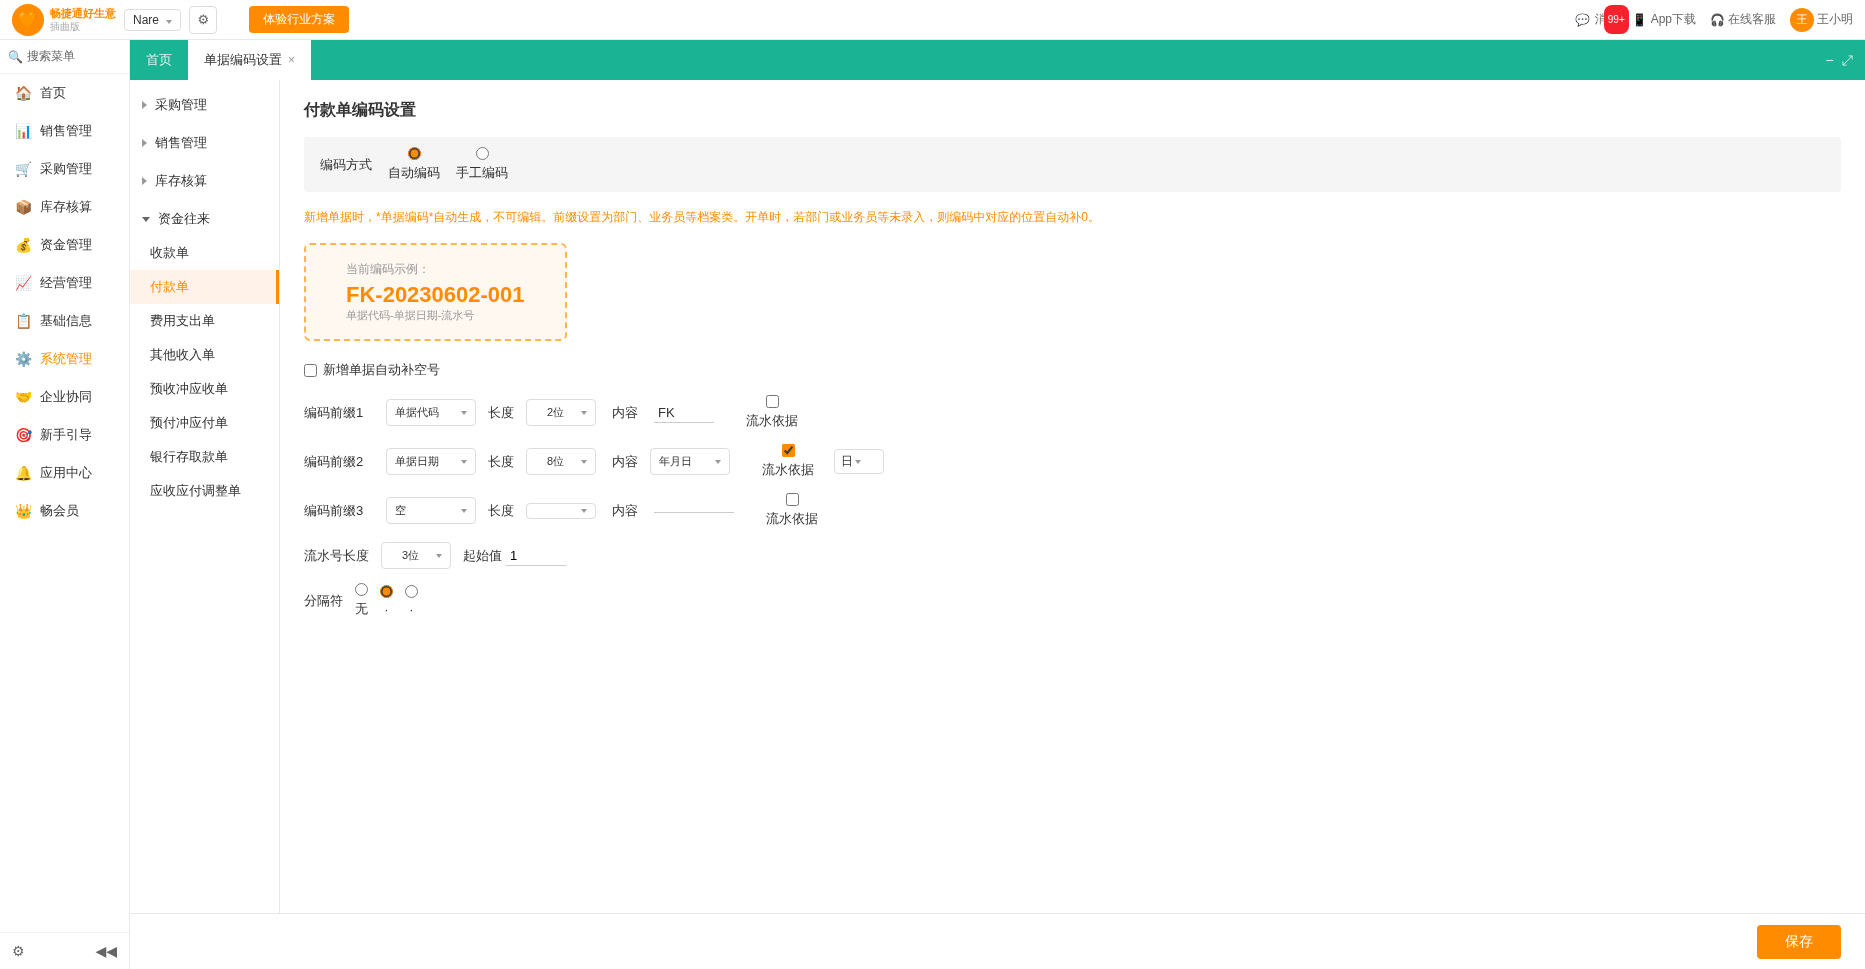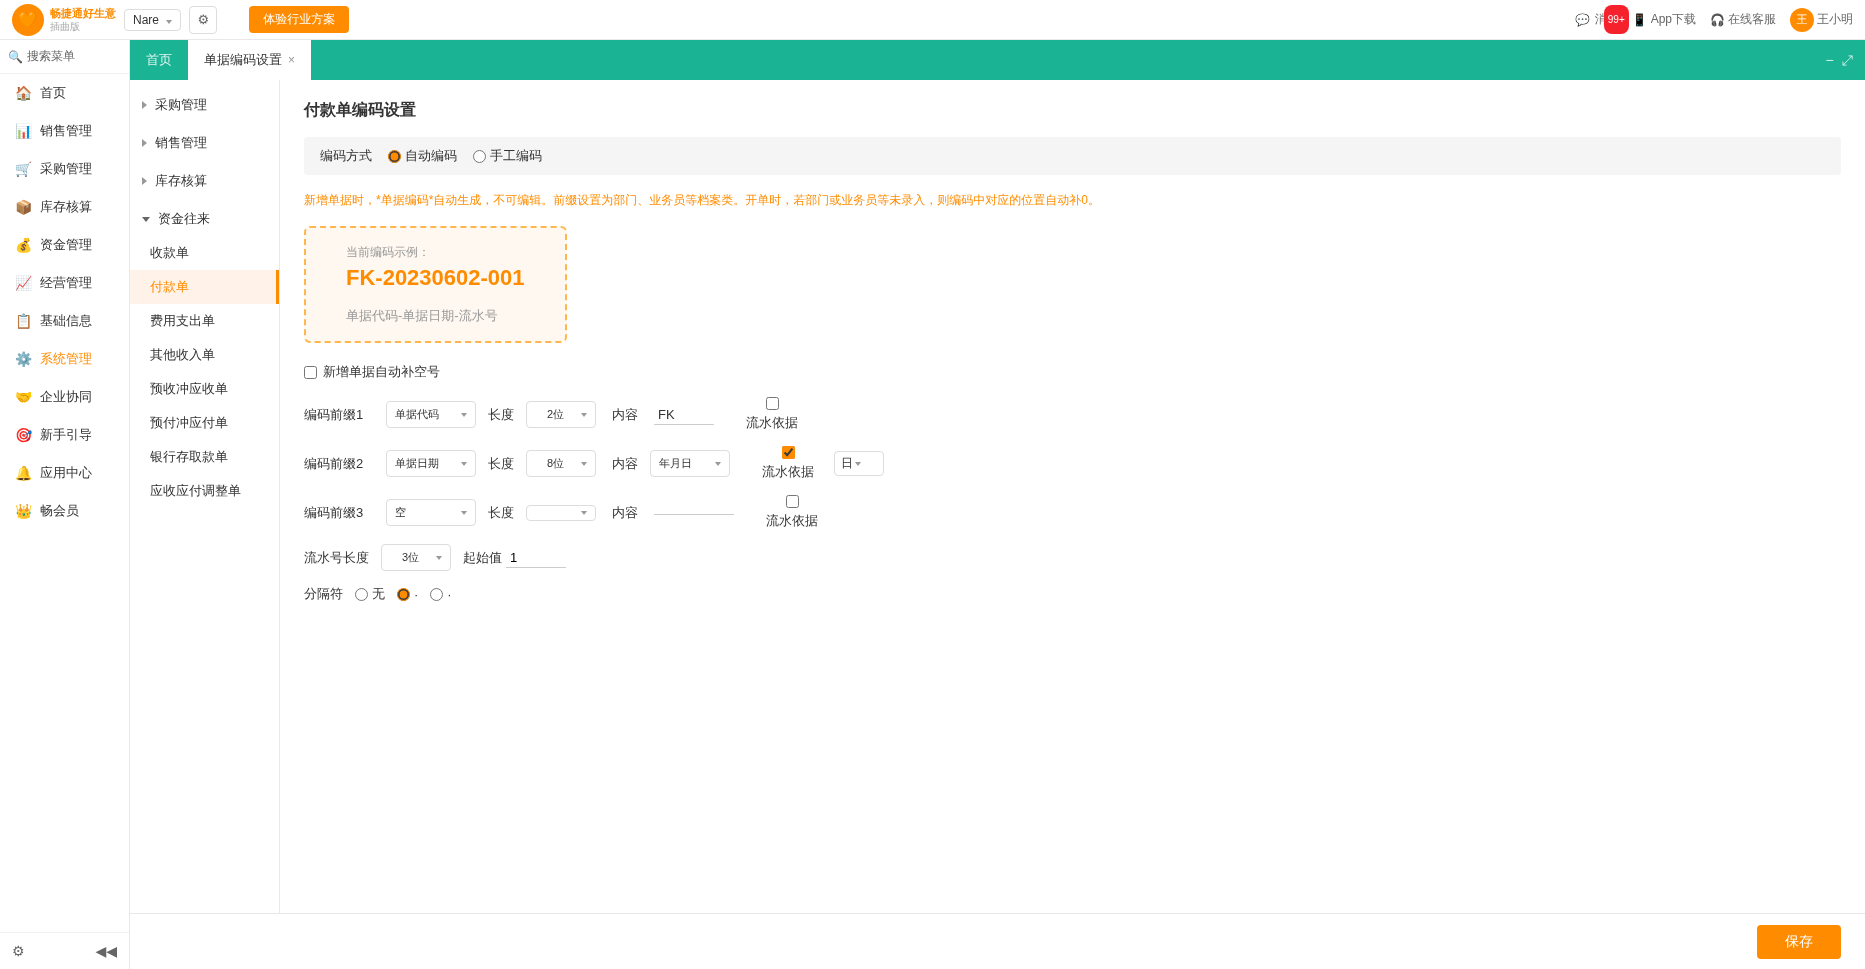--- a/index.html
+++ b/index.html
@@ -55,7 +55,7 @@
     
     .encoding-method { display: flex; align-items: center; gap: 16px; margin-bottom: 16px; padding: 10px 16px; background: #f5f5f5; border-radius: 4px; }
     .encoding-label { font-size: 13px; color: #333; }
-    .radio-option { display: flex; align-items: center; gap: 4px; font-size: 13px; cursor: pointer; }
+    .radio-option { display: flex; align-items: center; gap: 4px; font-size: 13px; cursor: pointer; flex-direction: column; }
     .radio-option input[type="radio"] { accent-color: #ff8c00; }
 
     .hint-text { font-size: 12px; color: #666; margin-bottom: 16px; line-height: 1.6; }

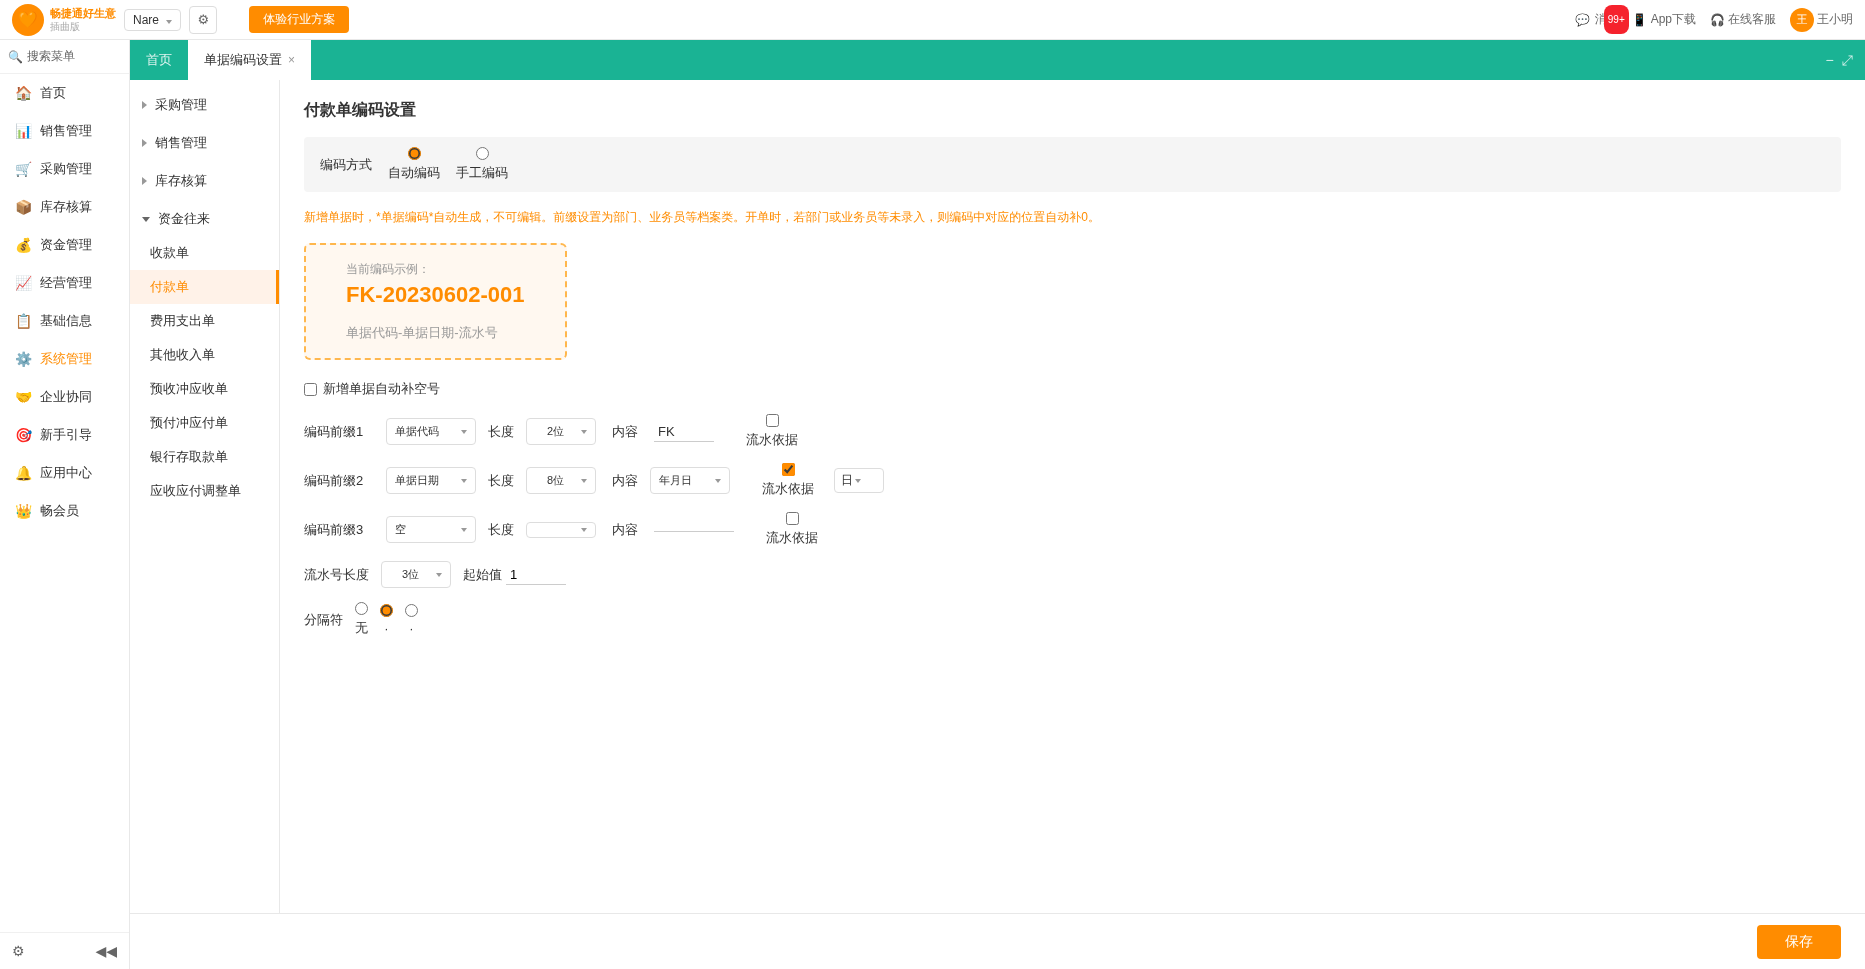--- a/index.html
+++ b/index.html
@@ -65,7 +65,7 @@
     .preview-box { border: 2px dashed #ffb74d; background: #fff8f0; border-radius: 6px; padding: 16px 40px; display: inline-block; margin-bottom: 20px; }
     .preview-label { font-size: 12px; color: #999; margin-bottom: 4px; }
     .preview-code { font-size: 22px; font-weight: bold; color: #ff8c00; }
-    .preview-desc { font-size: 13px; color: #999; margin-top: 16px; }
+    .preview-desc { font-size: 11px; color: #999; margin-top: 0; }
 
     
     .auto-fill-row { display: flex; align-items: center; gap: 6px; margin-bottom: 16px; font-size: 13px; color: #333; }

